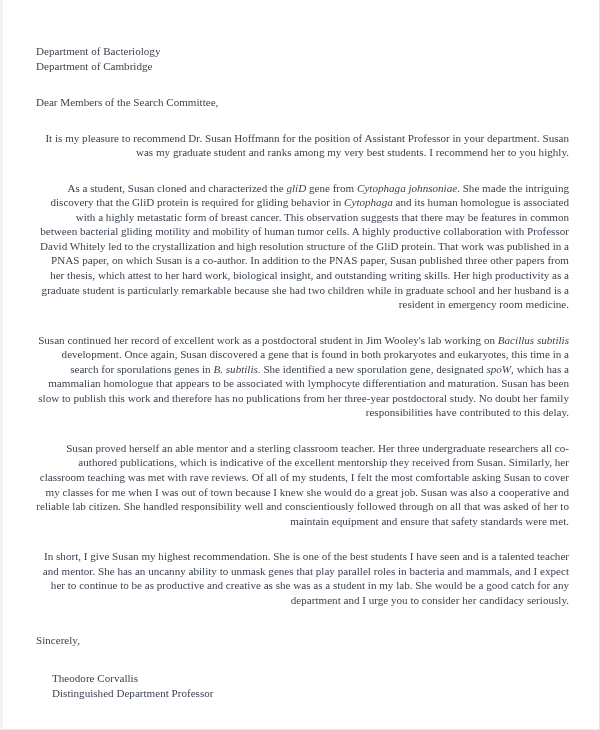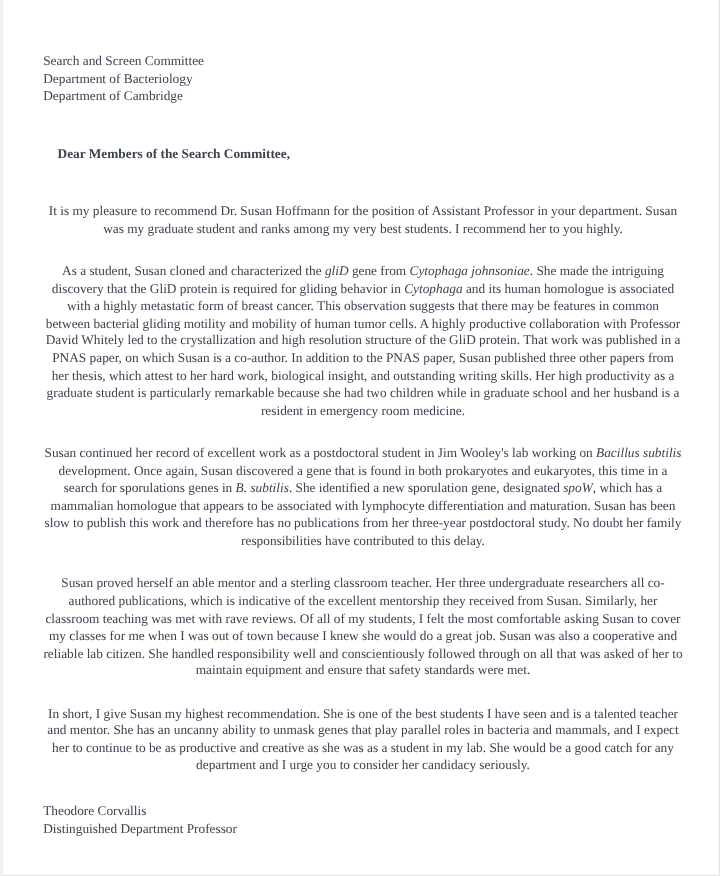--- a/index.html
+++ b/index.html
@@ -89,7 +89,6 @@
   <article id="letter-body" style="color: rgb(59, 67, 80);">
 
     <div class="addr-block">
-        <span class="addr-line">Search and Screen Committee</span>
         <span class="addr-line">Department of Bacteriology</span>
         <span class="addr-line">Department of Cambridge</span>
       </div>

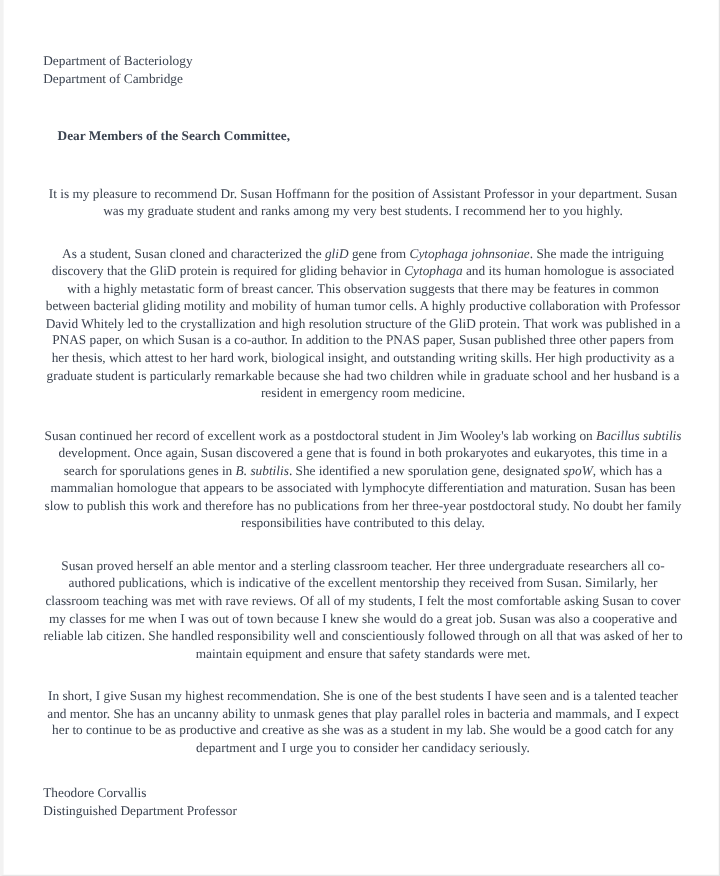--- a/index.html
+++ b/index.html
@@ -50,9 +50,8 @@
   }
 
   .salutation {
-    margin: 12px;
+    margin: 0;
     padding-top: 22px;
-    font-weight: bold;
   }
 
   .para {

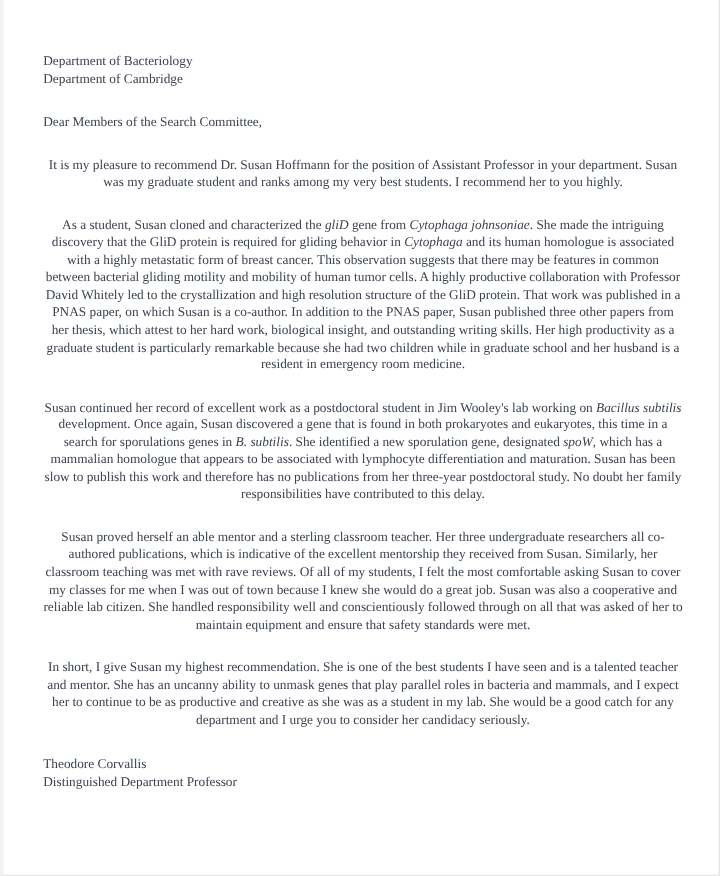--- a/index.html
+++ b/index.html
@@ -57,7 +57,7 @@
   .para {
     margin: 0;
     padding-top: 21px;
-    text-align: center;
+    text-align: right;
     white-space: normal;
   }
 

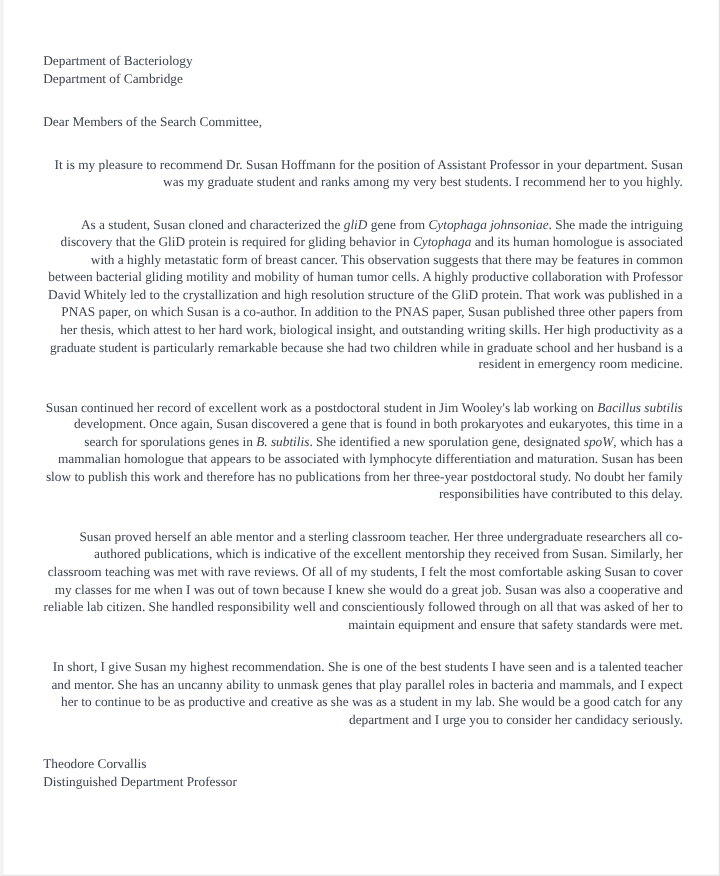--- a/index.html
+++ b/index.html
@@ -102,6 +102,7 @@
         <p class="para"><span>In short, I give Susan my highest recommendation.  She is one of the best students I have seen and is a talented teacher and mentor.  She has an uncanny ability to unmask genes that play parallel roles in bacteria and mammals, and I expect her to continue to be as productive and creative as she was as a student in my lab.  She would be a good catch for any department and I urge you to consider her candidacy seriously.</span></p>
       </div>
 
+    <p class="closing">Sincerely,</p>
 
     <div class="signer">
         <span class="signer-line">Theodore Corvallis</span>

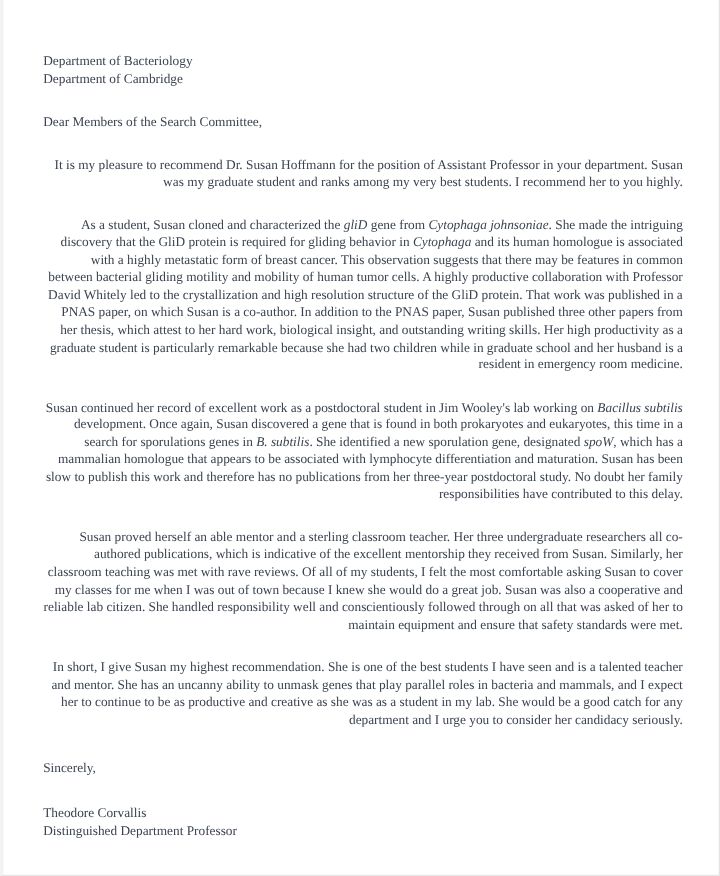--- a/index.html
+++ b/index.html
@@ -74,6 +74,7 @@
   .signer-line {
     display: block;
     white-space: pre;
+    margin-left: 16px;
   }
 
   i, .ital {

